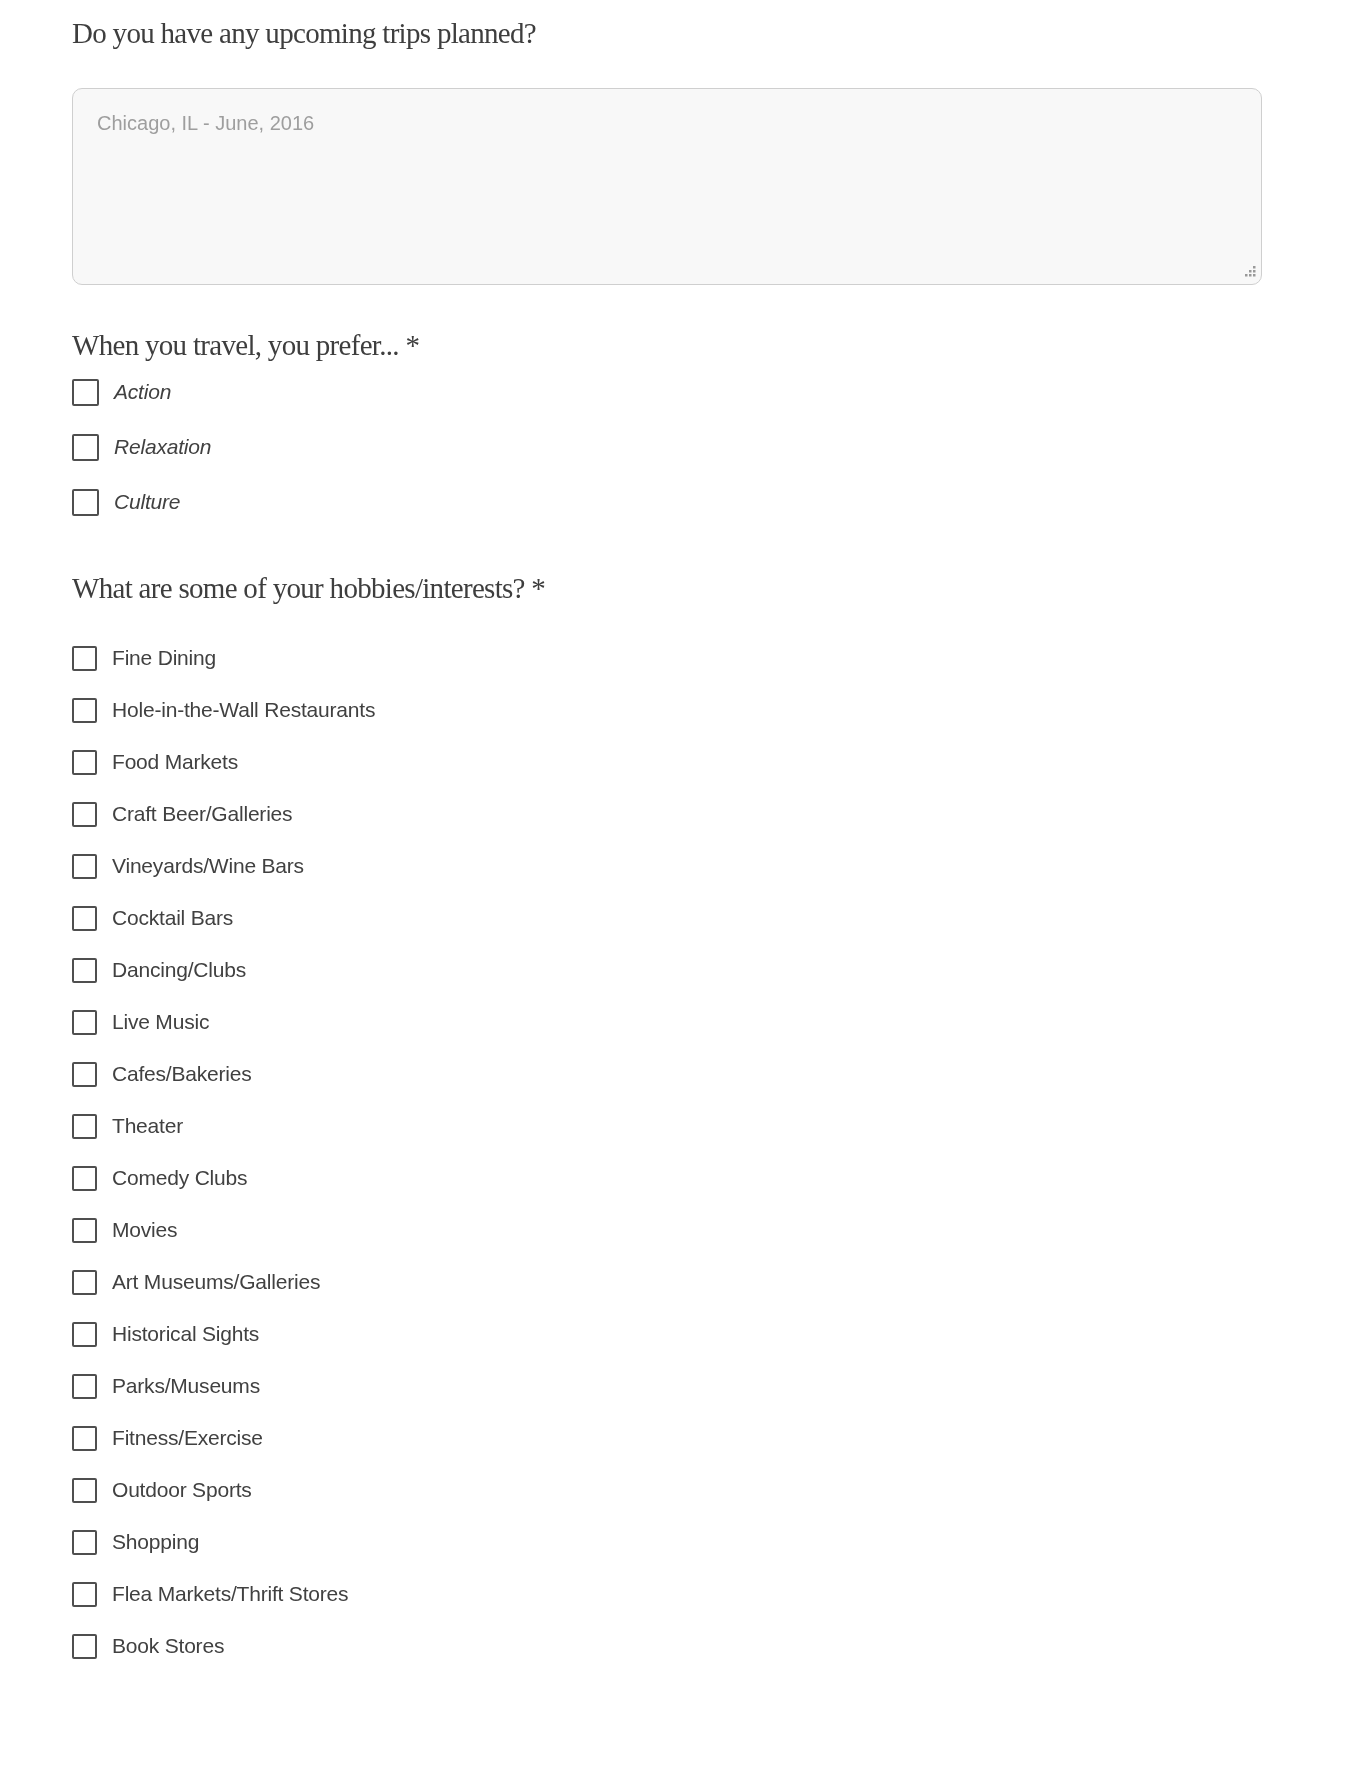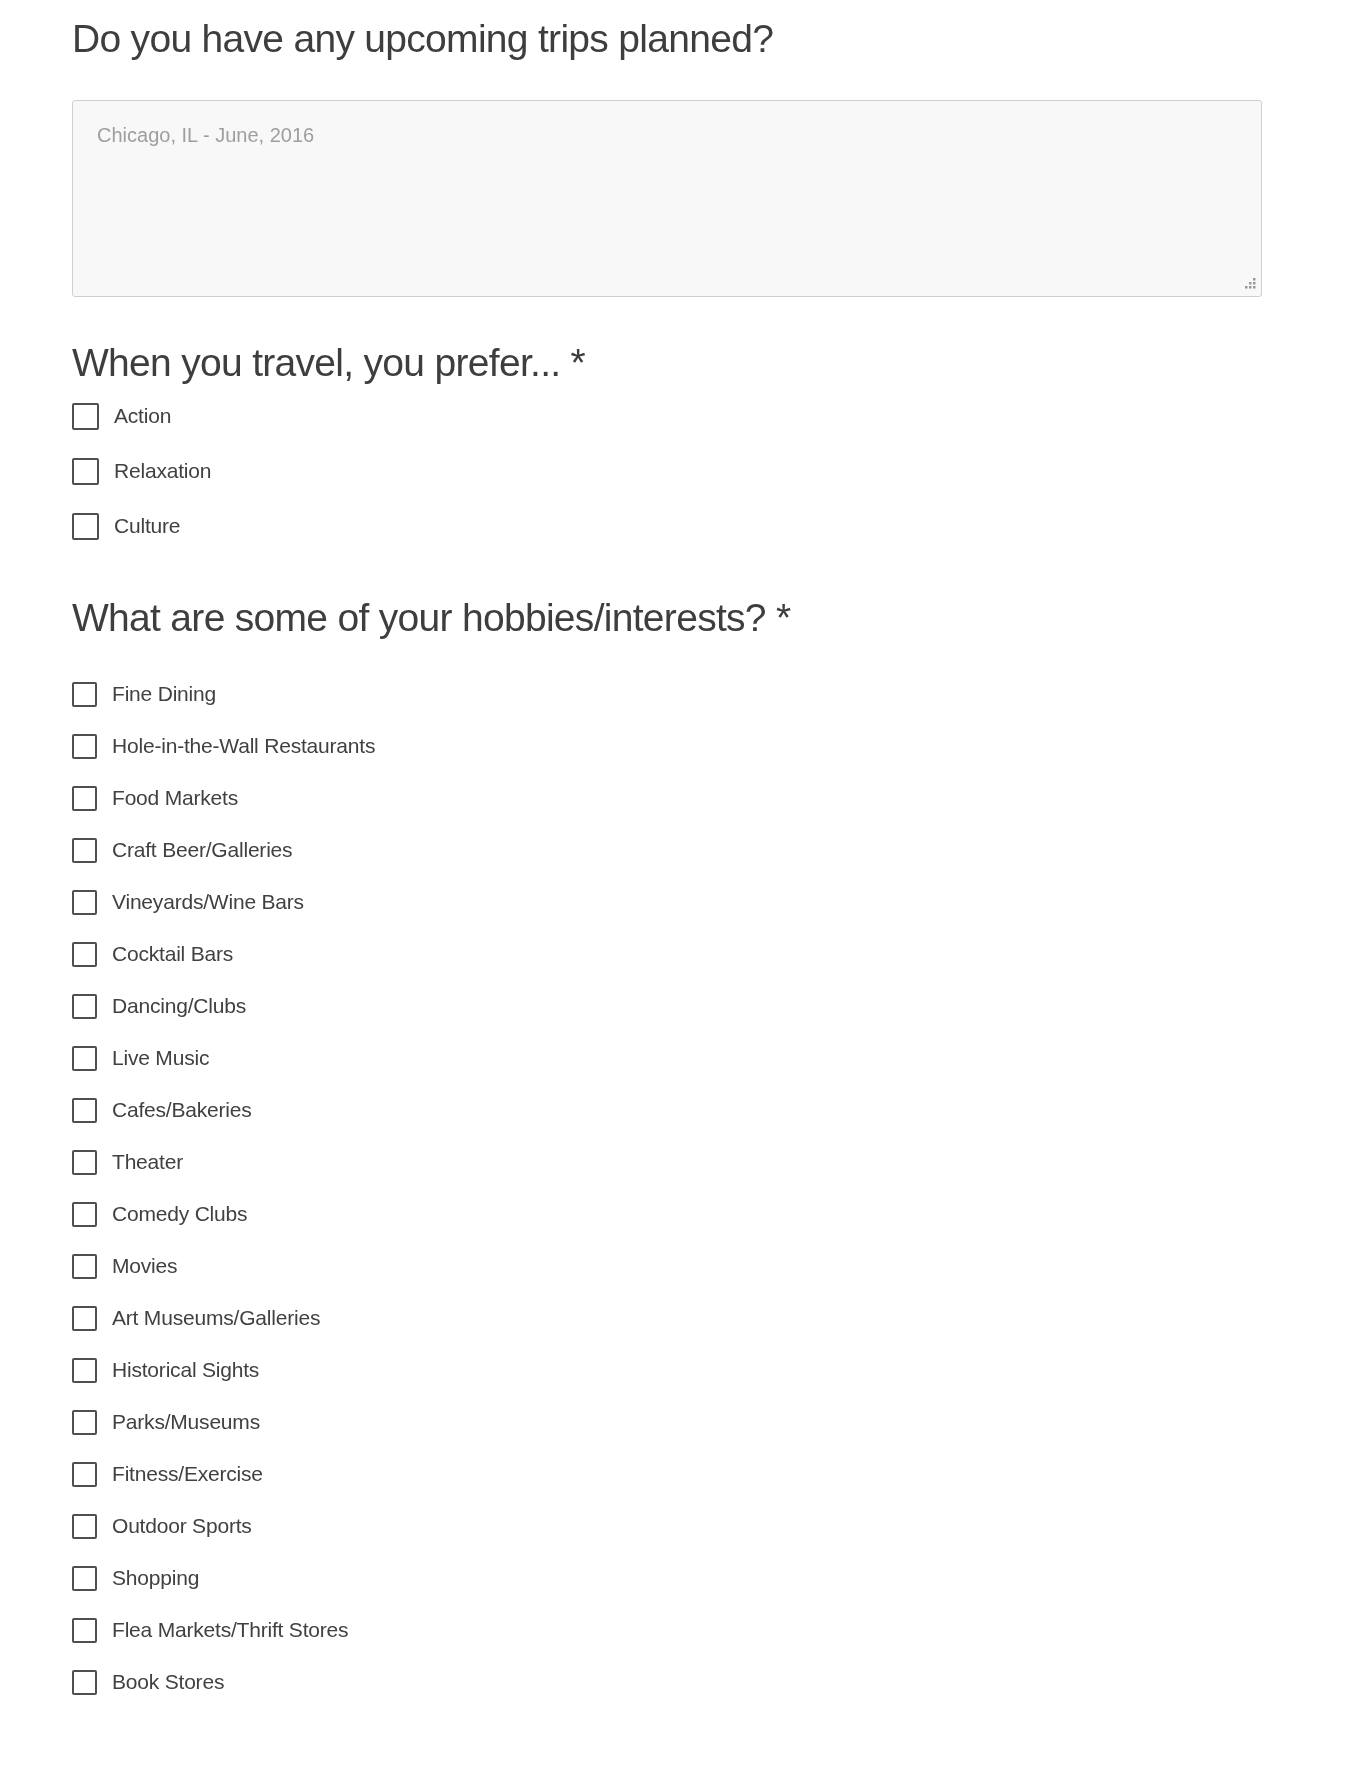--- a/index.html
+++ b/index.html
@@ -19,11 +19,12 @@
   }
   .q-title {
     margin: 0;
-    font-size: 39px;
+    font-size: 29px;
     font-weight: normal;
     letter-spacing: -0.7px;
     color: var(--heading, #3e3e3e);
     line-height: 1.2;
+    font-family: Liberation Serif, serif;
   }
   .q-subtitle {
     margin: 17px 0 0 0;

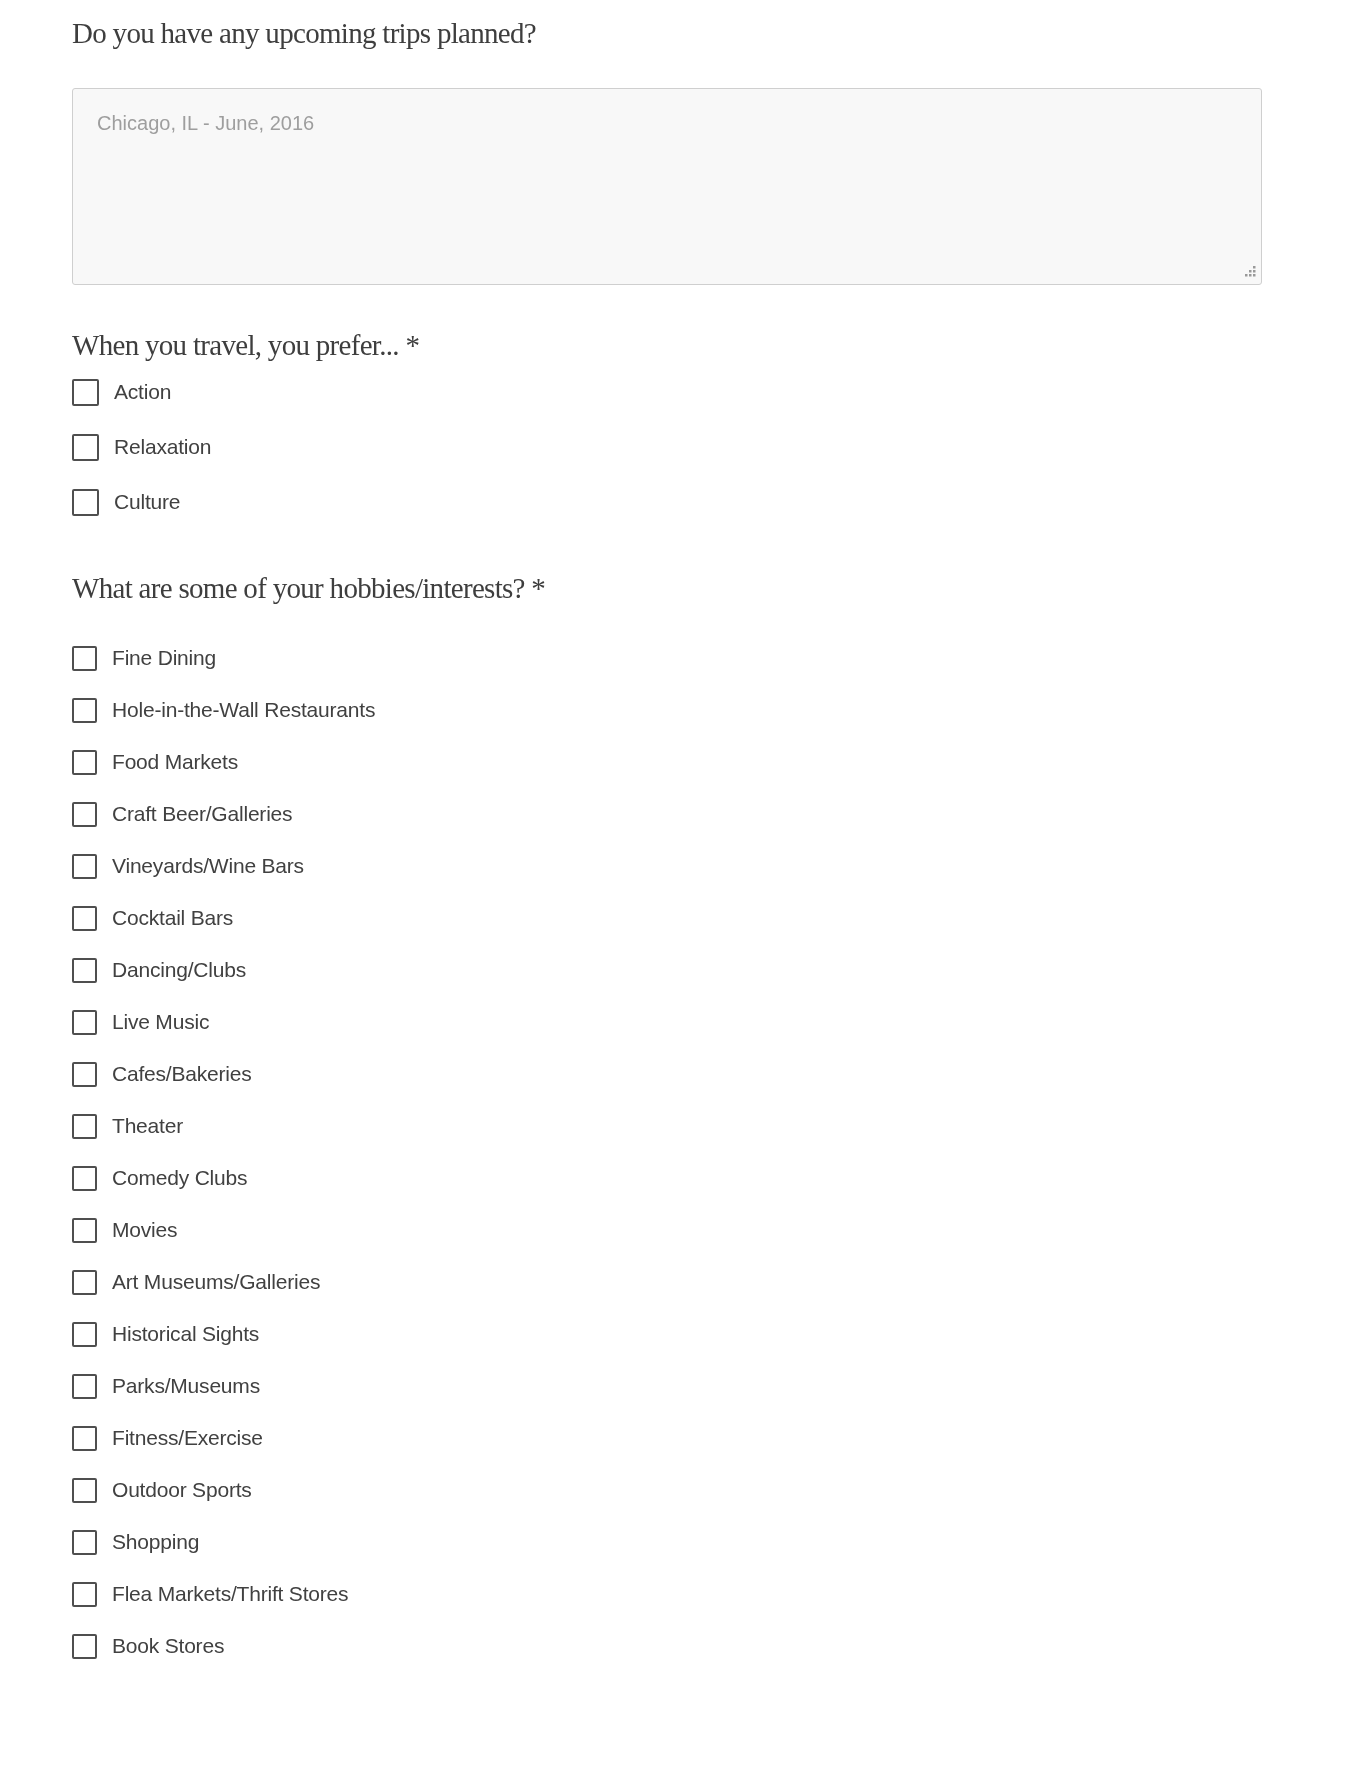--- a/index.html
+++ b/index.html
@@ -45,7 +45,7 @@
     box-sizing: border-box;
     background: var(--textarea_bg, #f8f8f8);
     border: 1px solid var(--textarea_border, #cfcfcf);
-    border-radius: 3px;
+    border-radius: 10px;
     padding: 23px 24px;
     font-family: "Liberation Sans", sans-serif;
     font-size: 20px;

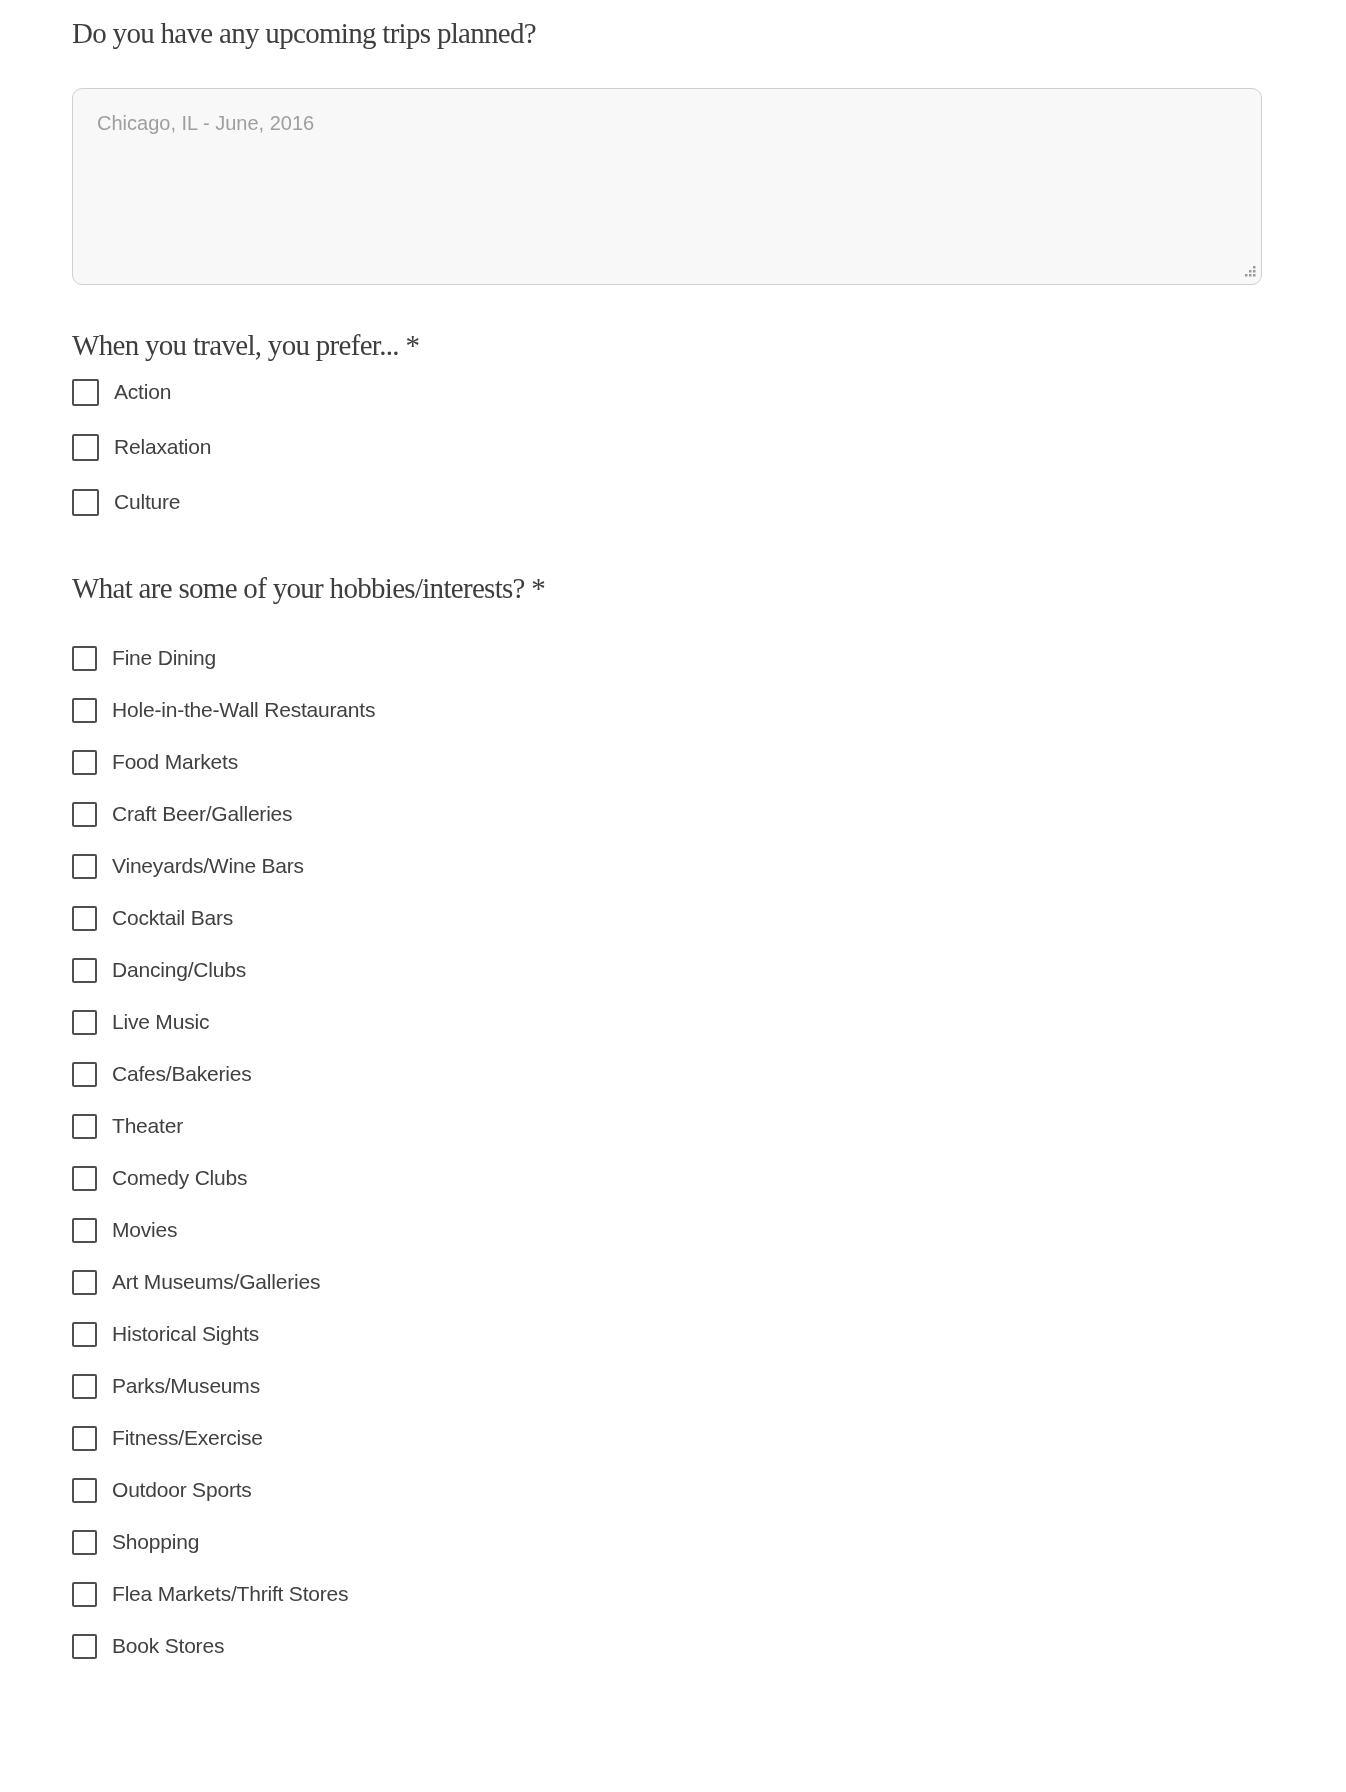--- a/index.html
+++ b/index.html
@@ -80,6 +80,7 @@
   .section-travel .cb-row {
     height: 29px;
     margin-bottom: 26px;
+    font-style: italic;
   }
   .section-hobbies .cb-row {
     height: 28px;

